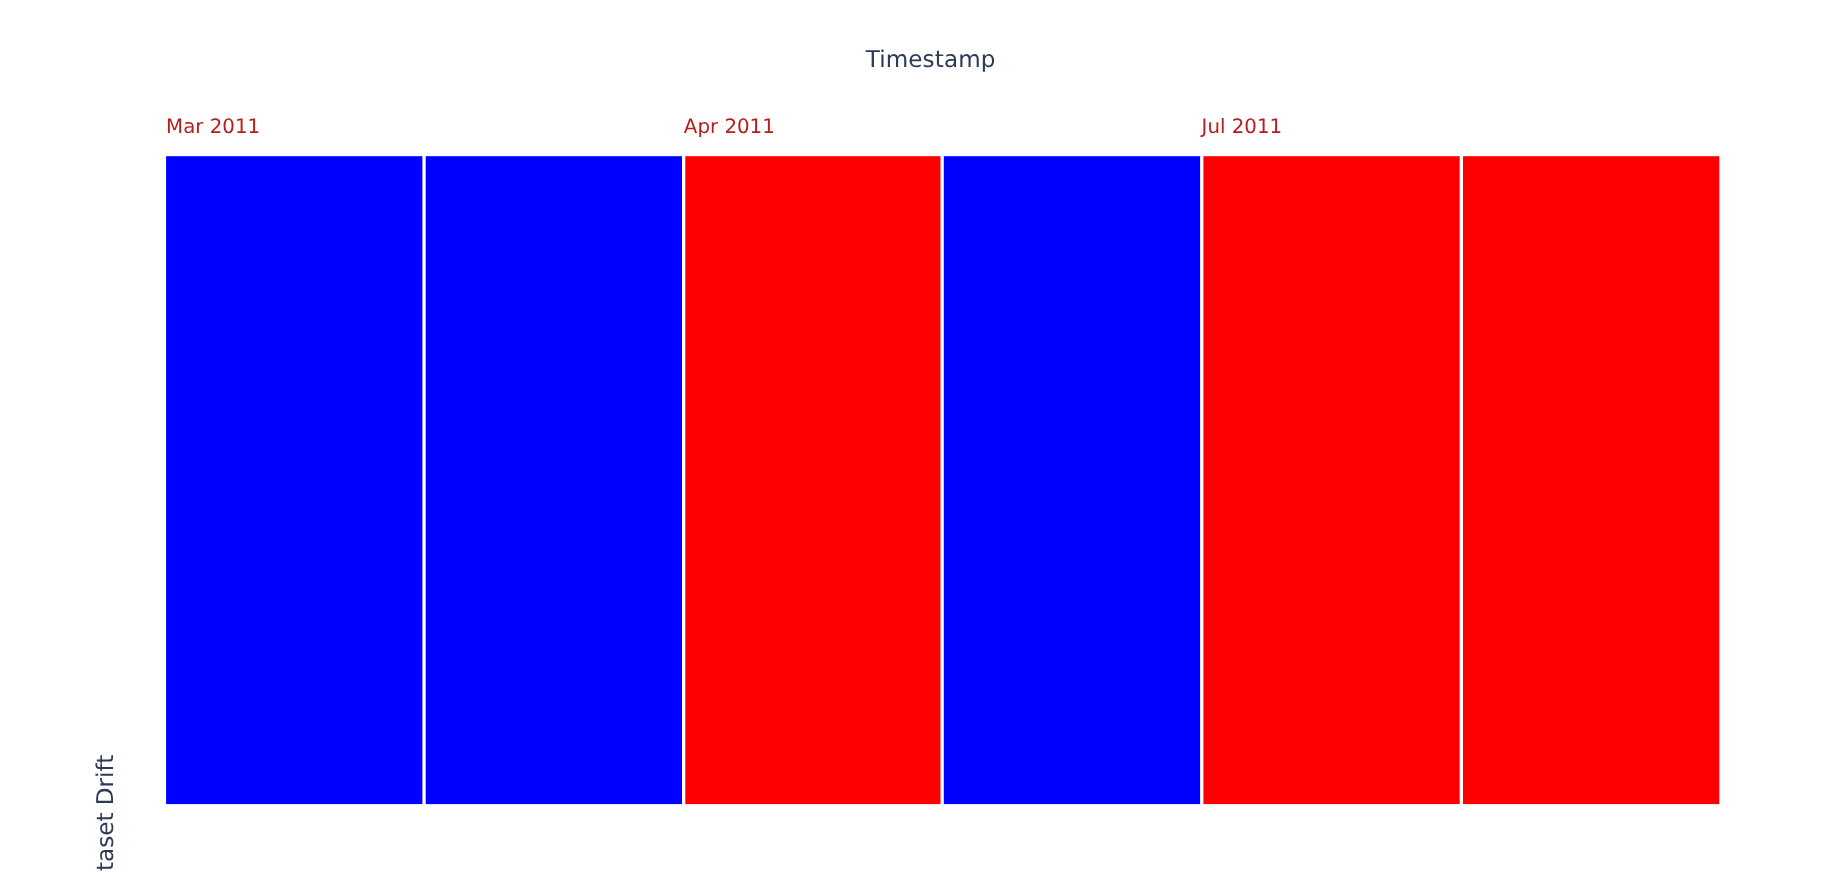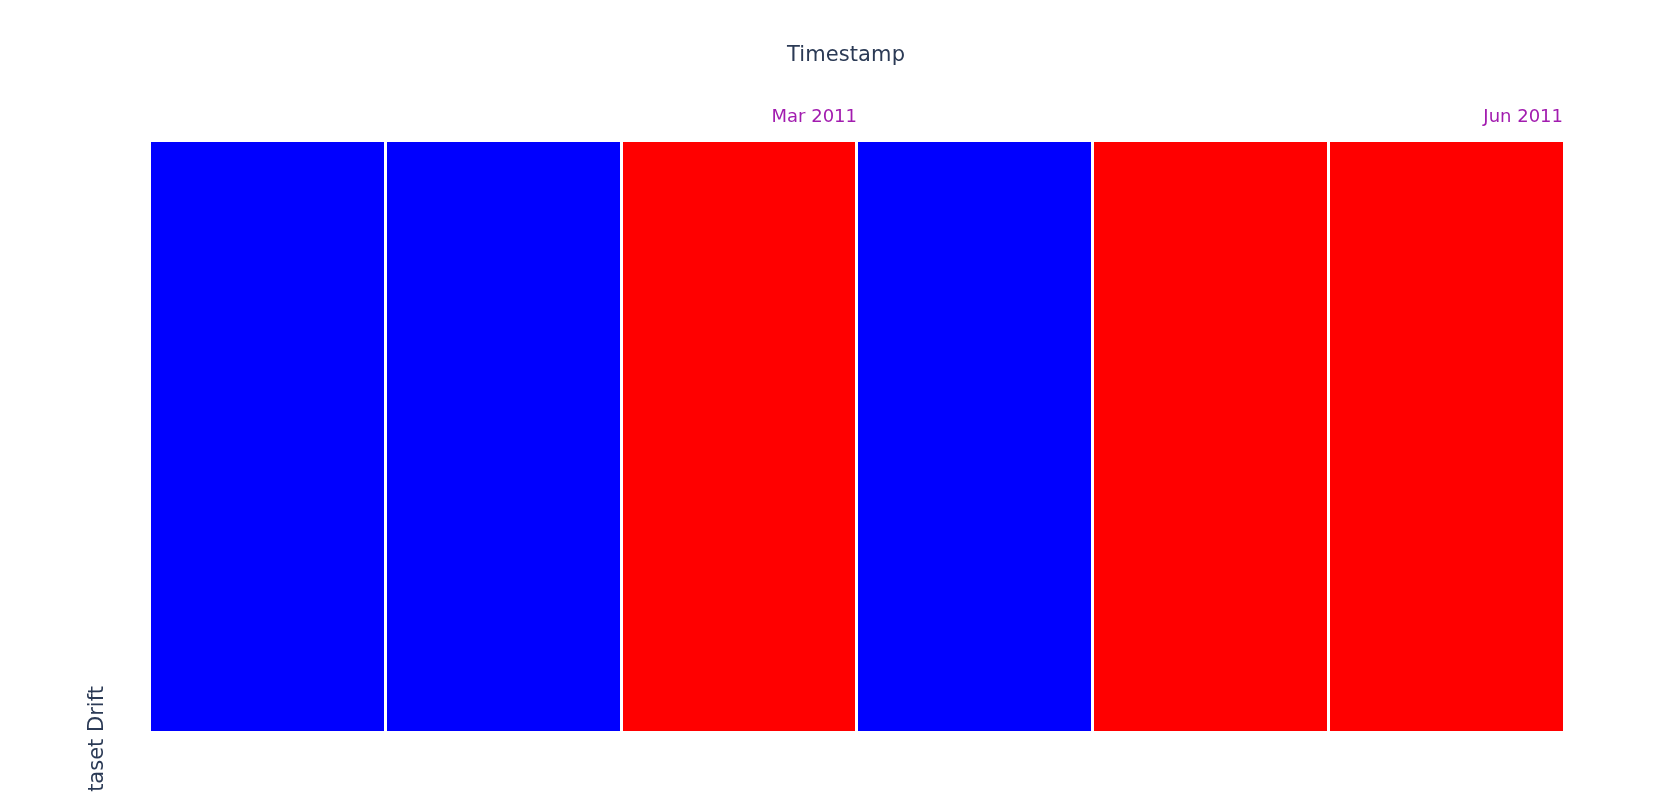--- a/index.html
+++ b/index.html
@@ -109,9 +109,9 @@
   }
   .x-tick {
     flex: 1 1 0;
-    text-align: right;
+    text-align: left;
     font-size: 18px;
-    color: #a21caf;
+    color: #b91c1c;
     white-space: nowrap;
     line-height: 26px;
   }

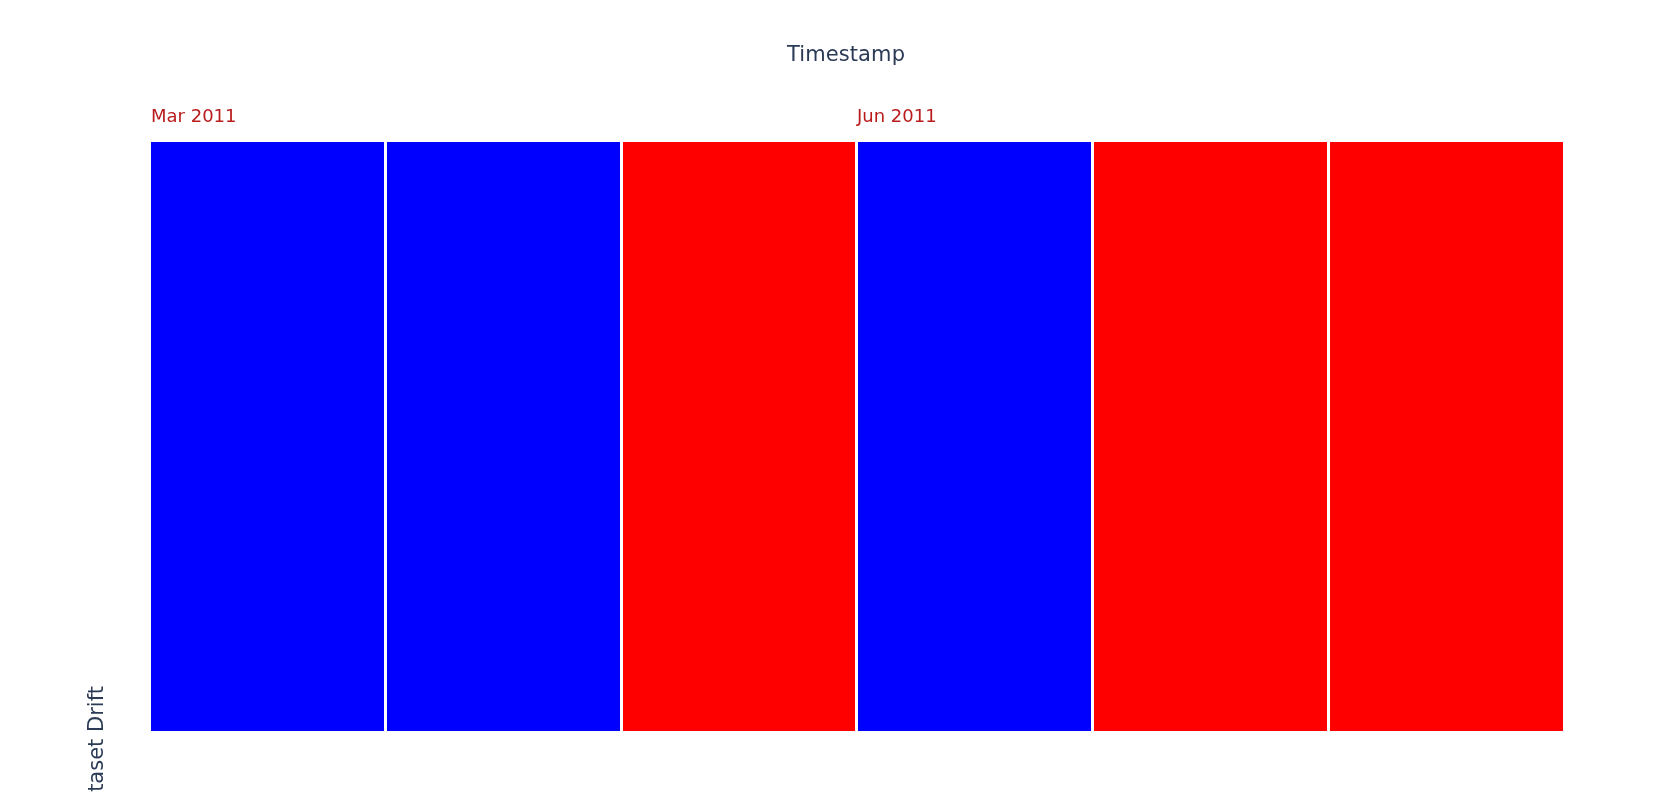--- a/index.html
+++ b/index.html
@@ -131,6 +131,7 @@
 
   <div class="x-tick-row">
     <div class="x-tick">Mar 2011</div>
+    <div class="x-tick">Apr 2011</div>
     <div class="x-tick">Jun 2011</div>
   </div>
 

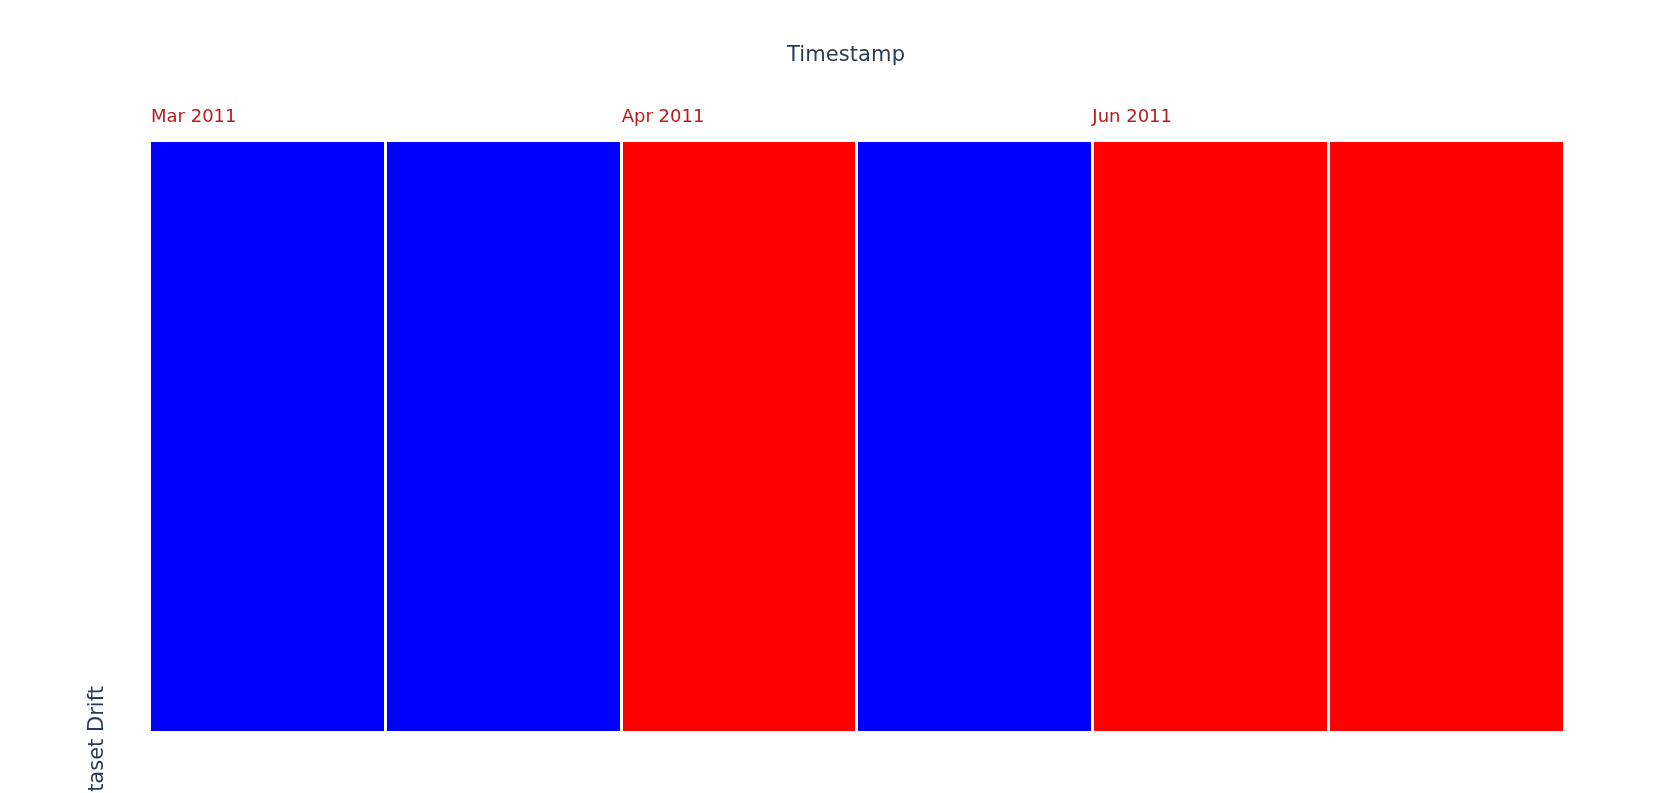--- a/index.html
+++ b/index.html
@@ -132,7 +132,6 @@
   <div class="x-tick-row">
     <div class="x-tick">Mar 2011</div>
     <div class="x-tick">Apr 2011</div>
-    <div class="x-tick">Jun 2011</div>
   </div>
 
   <div class="plot-area">

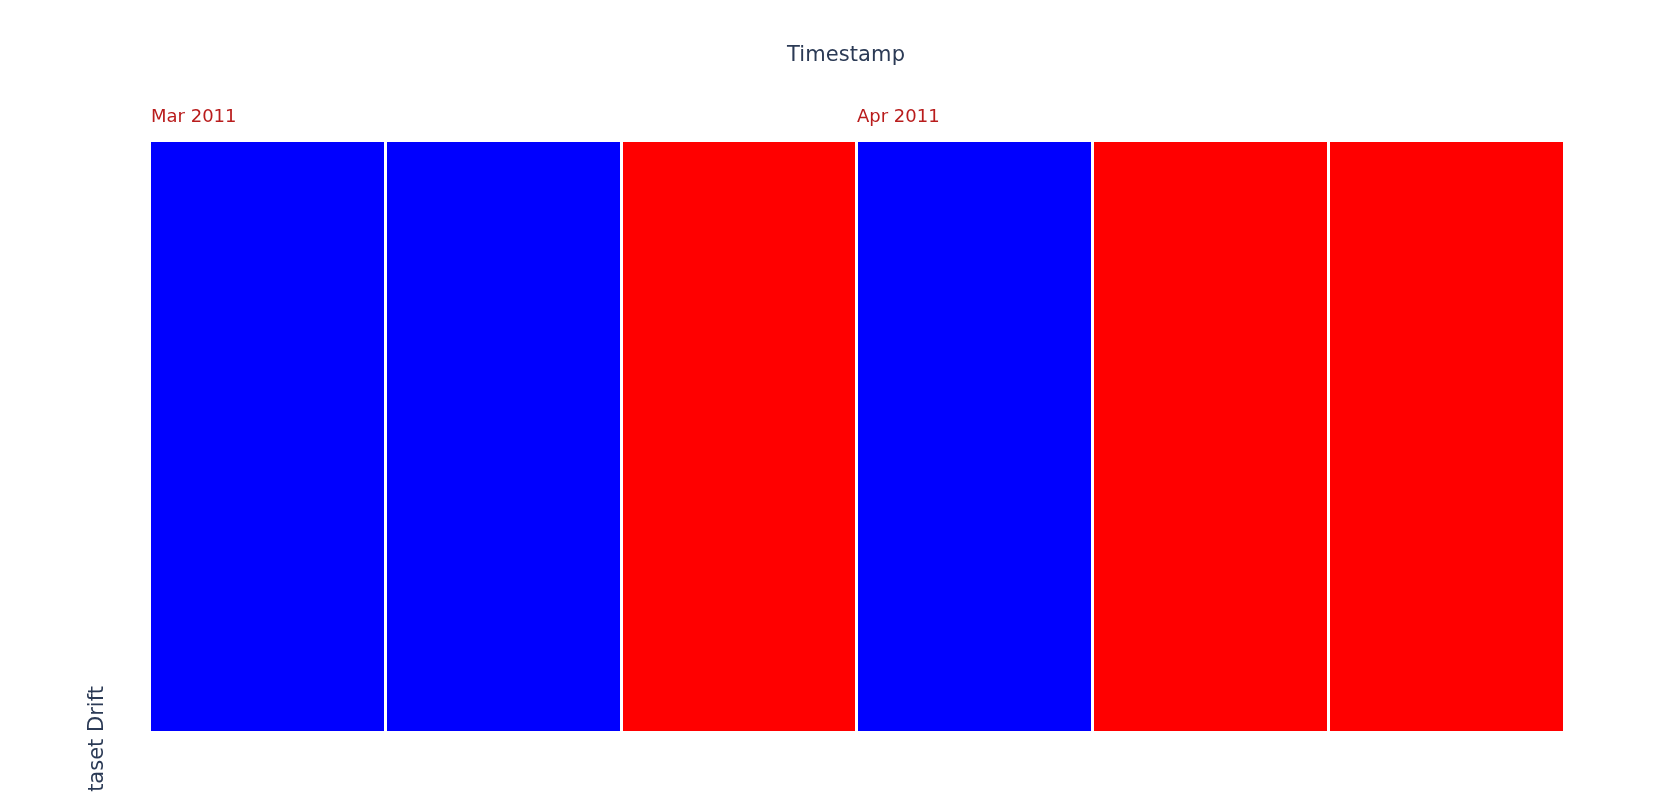--- a/index.html
+++ b/index.html
@@ -132,6 +132,7 @@
   <div class="x-tick-row">
     <div class="x-tick">Mar 2011</div>
     <div class="x-tick">Apr 2011</div>
+    <div class="x-tick">Jul 2011</div>
   </div>
 
   <div class="plot-area">

